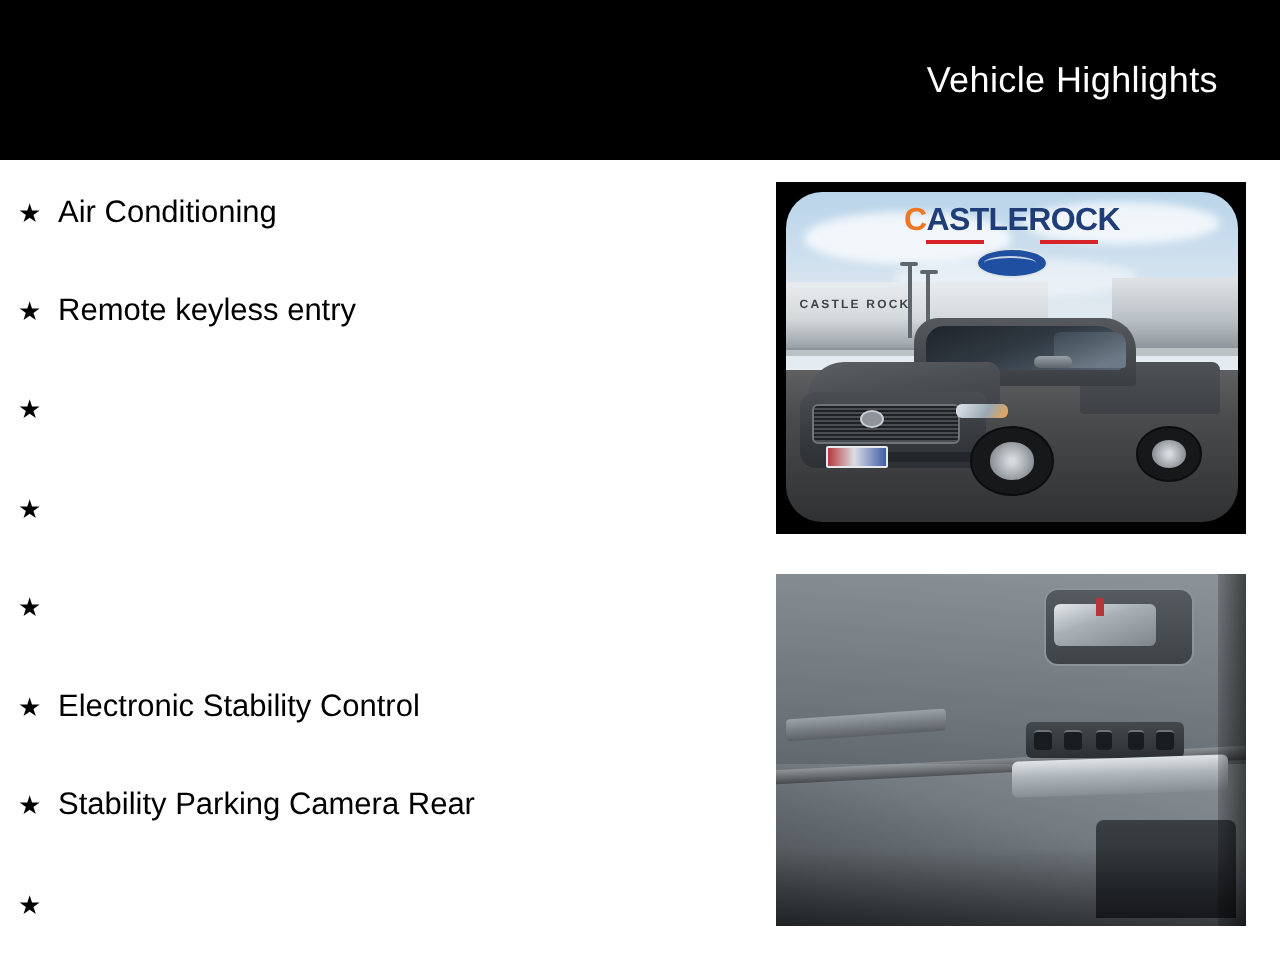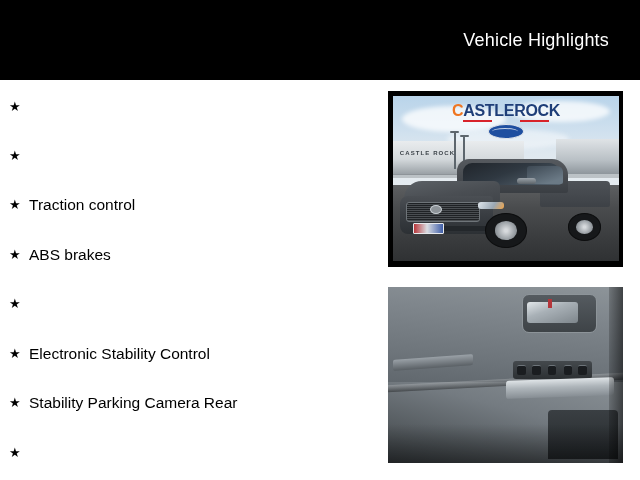--- a/index.html
+++ b/index.html
@@ -480,6 +480,7 @@
 <ul class="features">
   <li class="feature-item" style="top:14px;">
     <span class="feature-star">★</span>
+    <span class="feature-label">Air Conditioning</span>
   </li>
   <li class="feature-item" style="top:63px;">
     <span class="feature-star">★</span>

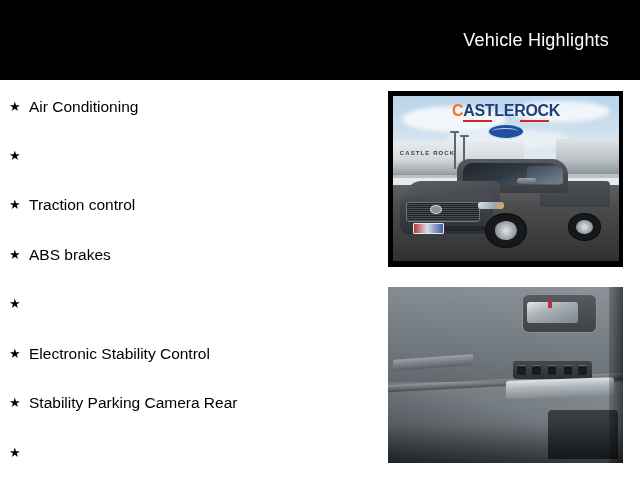--- a/index.html
+++ b/index.html
@@ -89,6 +89,7 @@
     width: 100%;
     height: 100%;
     overflow: hidden;
+    border-radius: 18px;
   }
 
   

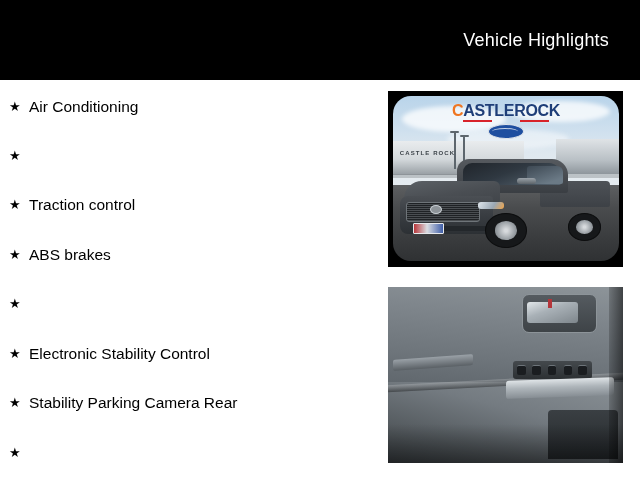--- a/index.html
+++ b/index.html
@@ -485,6 +485,7 @@
   </li>
   <li class="feature-item" style="top:63px;">
     <span class="feature-star">★</span>
+    <span class="feature-label">Remote keyless entry</span>
   </li>
   <li class="feature-item" style="top:112px;">
     <span class="feature-star">★</span>

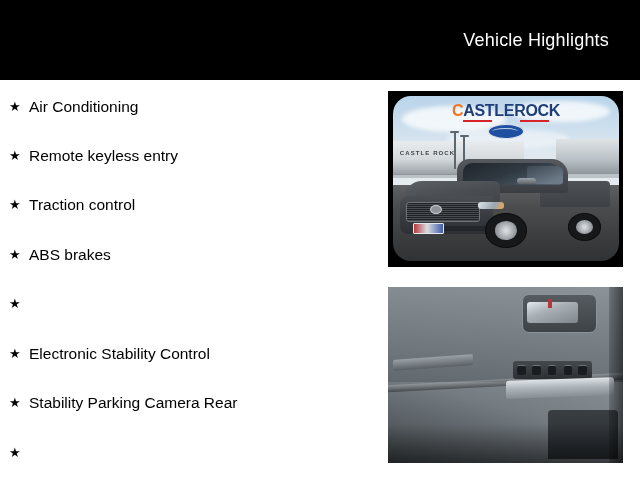--- a/index.html
+++ b/index.html
@@ -489,7 +489,6 @@
   </li>
   <li class="feature-item" style="top:112px;">
     <span class="feature-star">★</span>
-    <span class="feature-label">Traction control</span>
   </li>
   <li class="feature-item" style="top:162px;">
     <span class="feature-star">★</span>

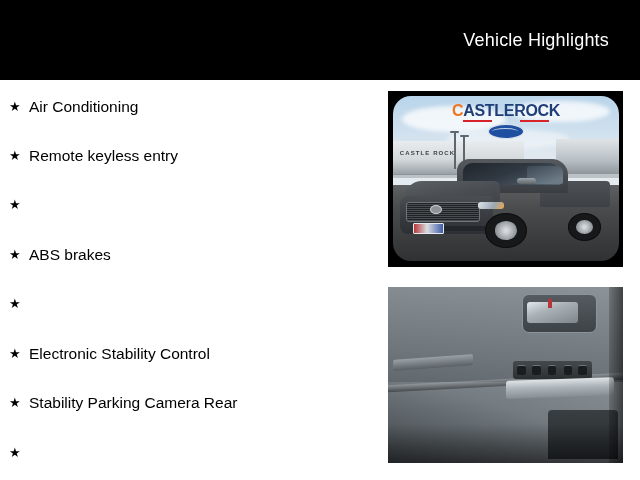--- a/index.html
+++ b/index.html
@@ -492,7 +492,6 @@
   </li>
   <li class="feature-item" style="top:162px;">
     <span class="feature-star">★</span>
-    <span class="feature-label">ABS brakes</span>
   </li>
   <li class="feature-item" style="top:211px;">
     <span class="feature-star">★</span>

